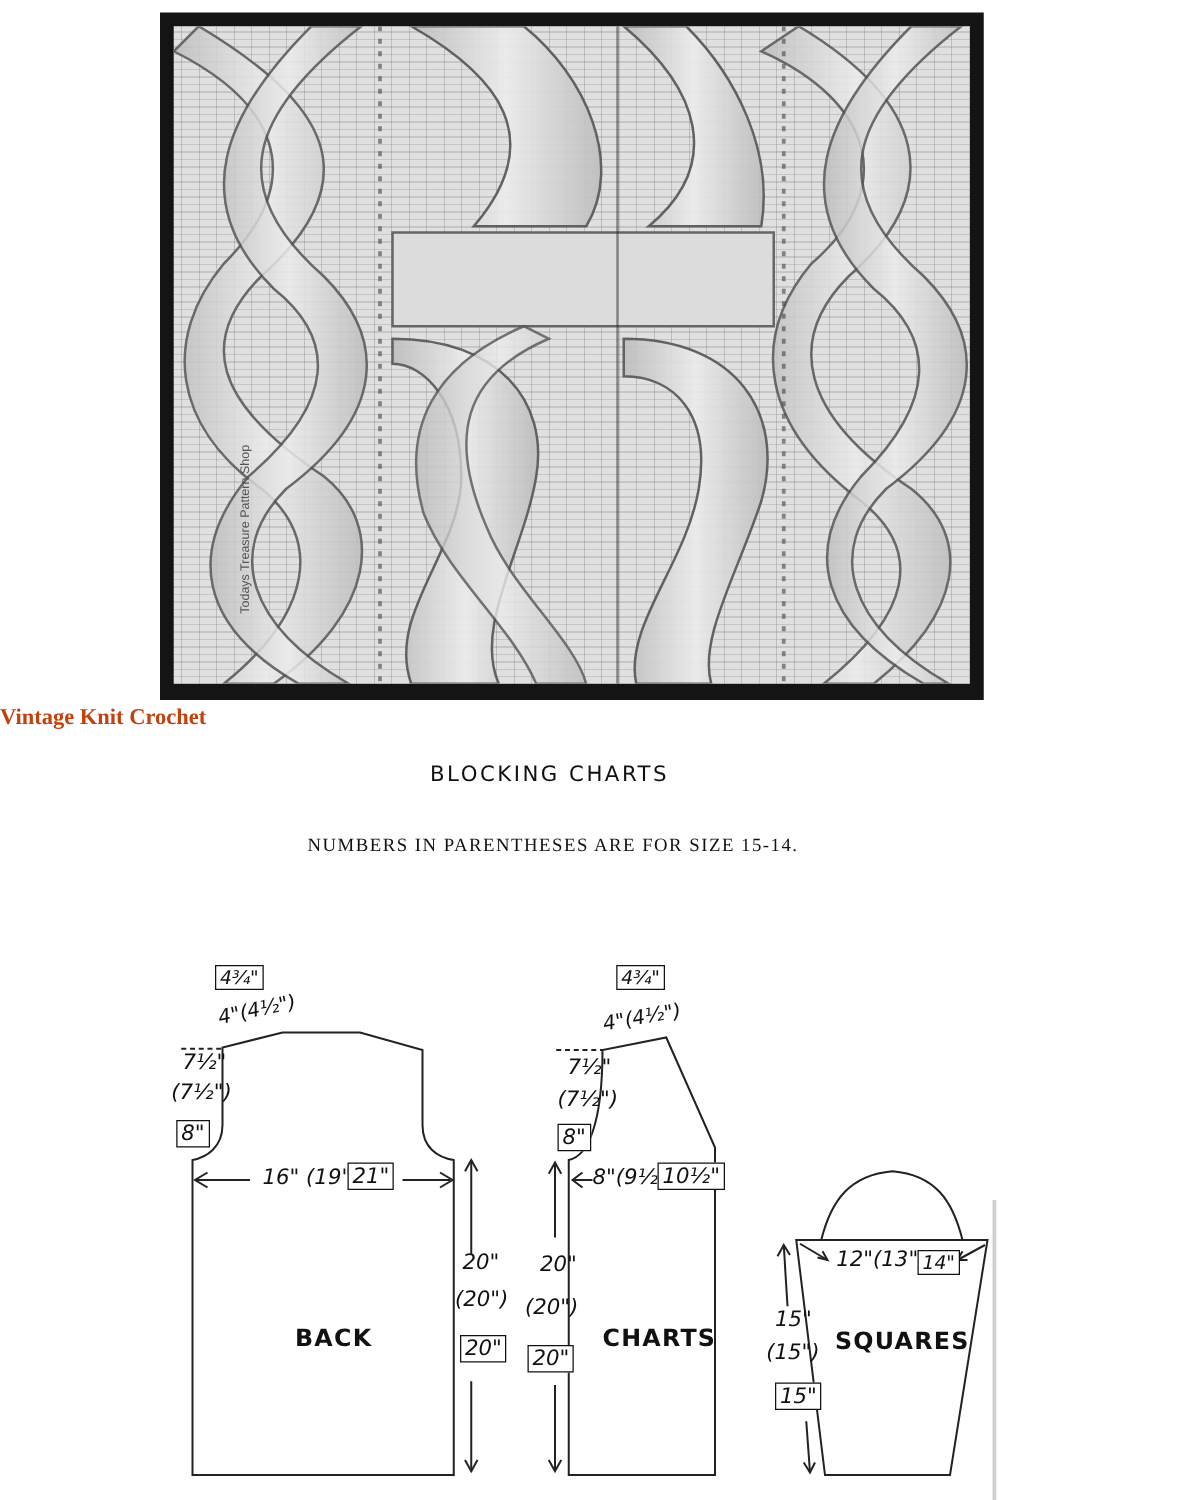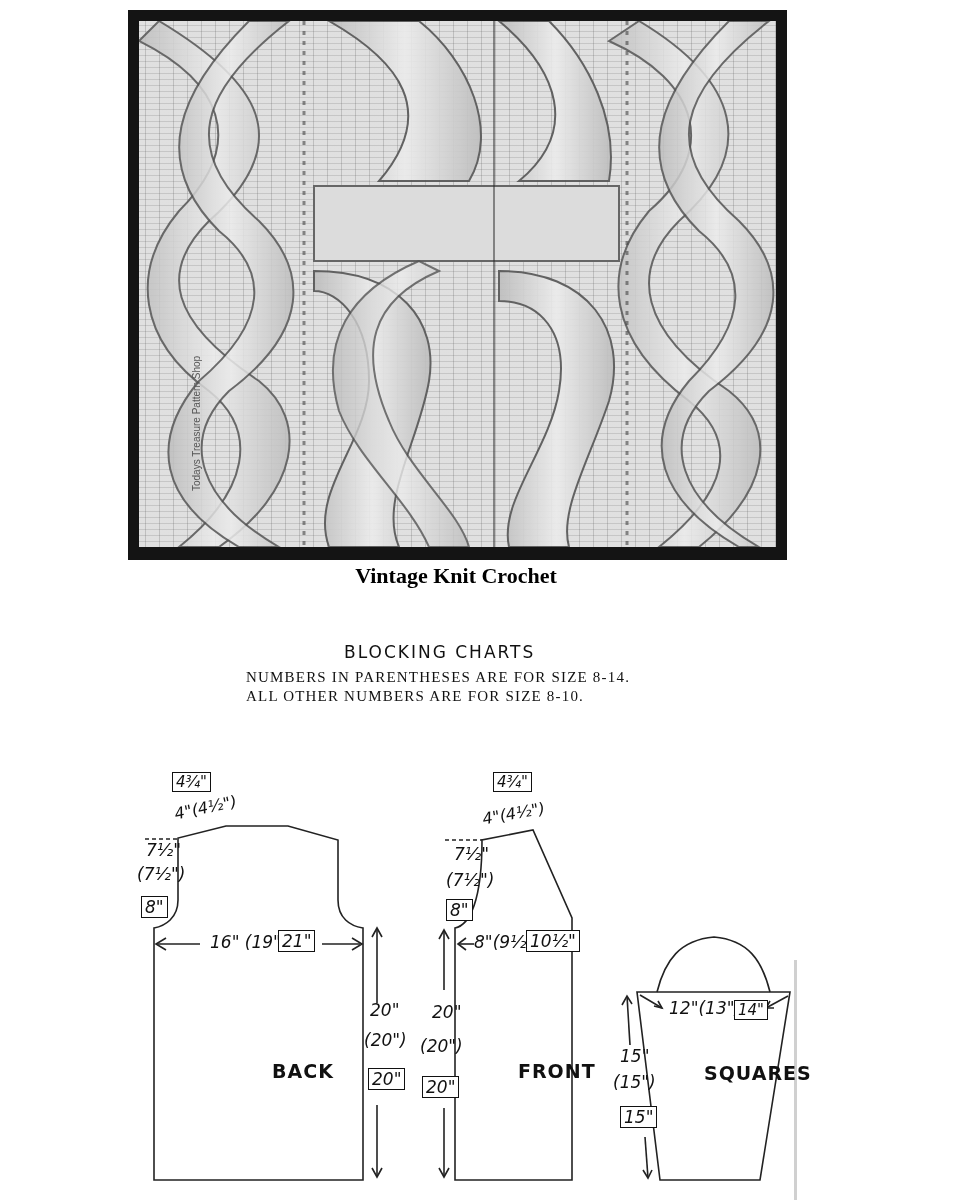--- a/index.html
+++ b/index.html
@@ -31,8 +31,8 @@
       font-family: "Liberation Sans", sans-serif;
     }
     .site-title {
-      position: absolute; left: 0; width: 912px; top: 563px; text-align: center;
-      font-family: "Liberation Serif", serif; font-weight: bold; font-size: 22px; color: #000000;
+      position: absolute; left: 0; width: 912px; top: 563px; 
+      font-family: "Liberation Serif", serif; font-weight: bold; font-size: 18px; color: #c2410c;
     }
     .chart-title {
       position: absolute; left: 344px; top: 610px;

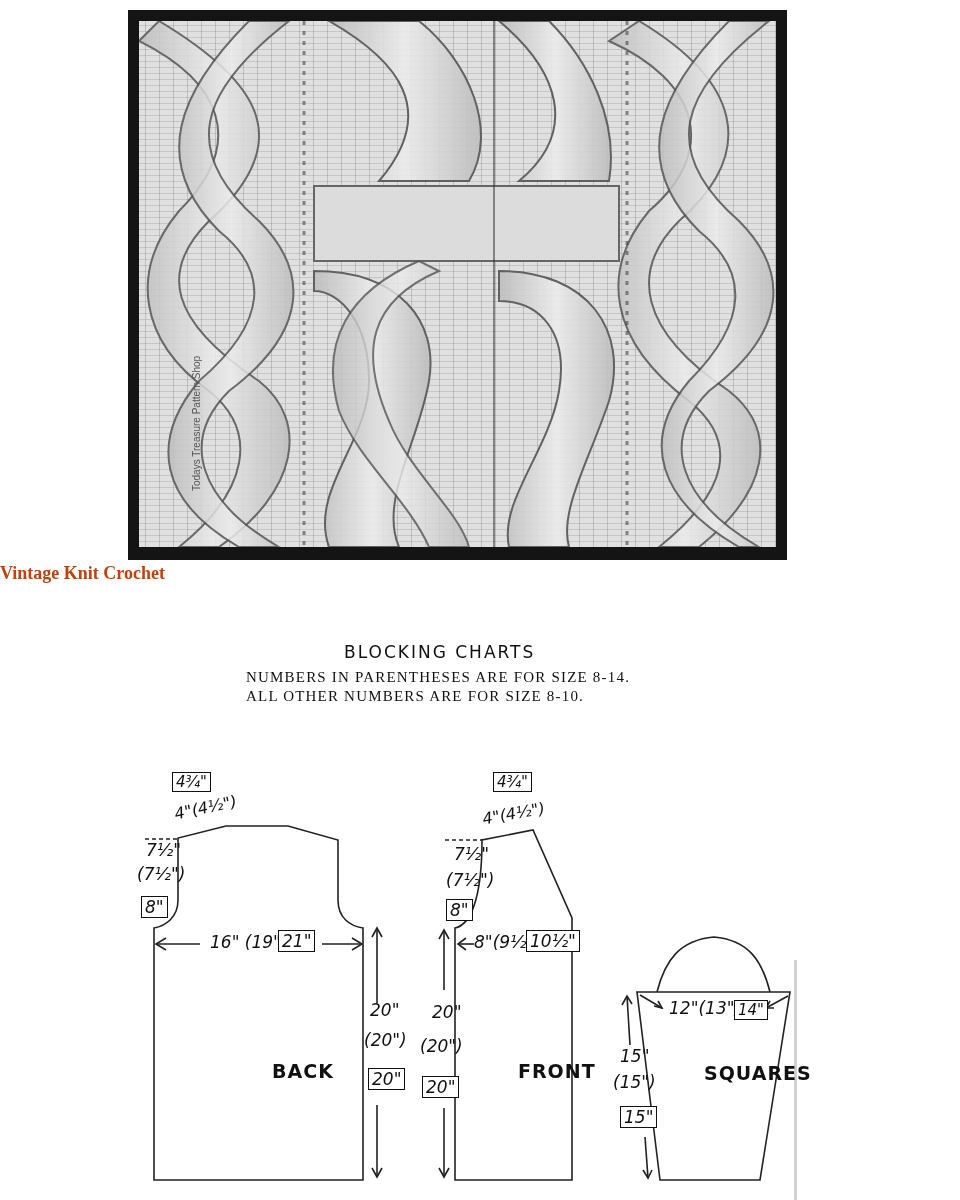--- a/index.html
+++ b/index.html
@@ -36,7 +36,7 @@
     }
     .chart-title {
       position: absolute; left: 344px; top: 610px;
-      font-family: "DejaVu Sans", sans-serif; font-size: 17px; letter-spacing: 2px; color: #111; margin-top: 32px;
+      font-family: "DejaVu Sans", sans-serif; font-size: 17px; letter-spacing: 2px; color: #111;
     }
     .notes { position: absolute; left: 246px; top: 668px; }
     .notes div {

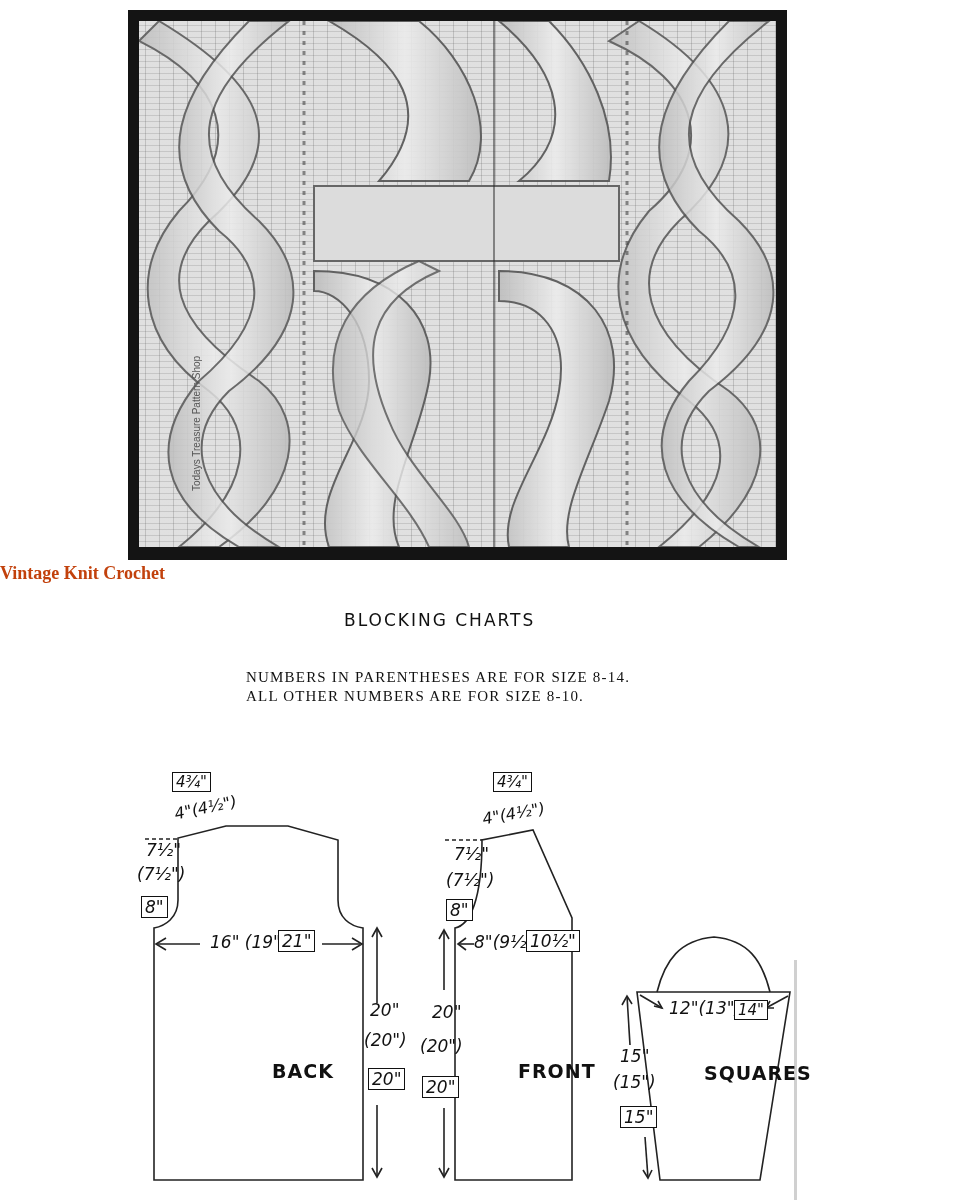--- a/index.html
+++ b/index.html
@@ -91,7 +91,7 @@
 <div class="chart-title">BLOCKING CHARTS</div>
 
 <div class="notes">
-  <div>NUMBERS IN PARENTHESES ARE FOR SIZE 8-14.</div>
+  <div>NUMBERS IN PARENTHESES ARE FOR SIZE 15-14.</div>
   <div>ALL OTHER NUMBERS ARE FOR SIZE 8-10.</div>
 </div>
 

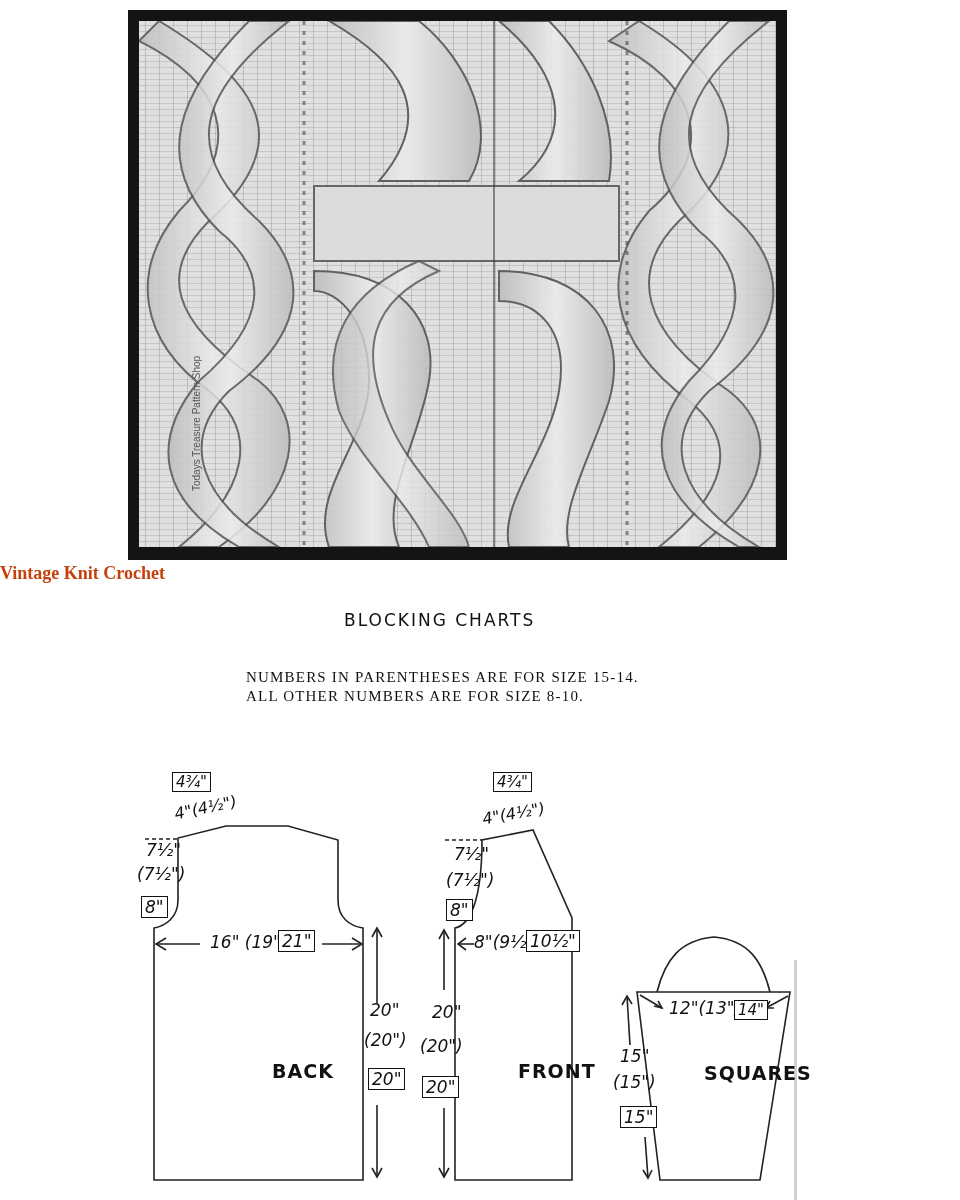--- a/index.html
+++ b/index.html
@@ -92,7 +92,6 @@
 
 <div class="notes">
   <div>NUMBERS IN PARENTHESES ARE FOR SIZE 15-14.</div>
-  <div>ALL OTHER NUMBERS ARE FOR SIZE 8-10.</div>
 </div>
 
 <svg class="abs" style="left:0;top:0" width="960" height="1200" viewBox="0 0 960 1200">

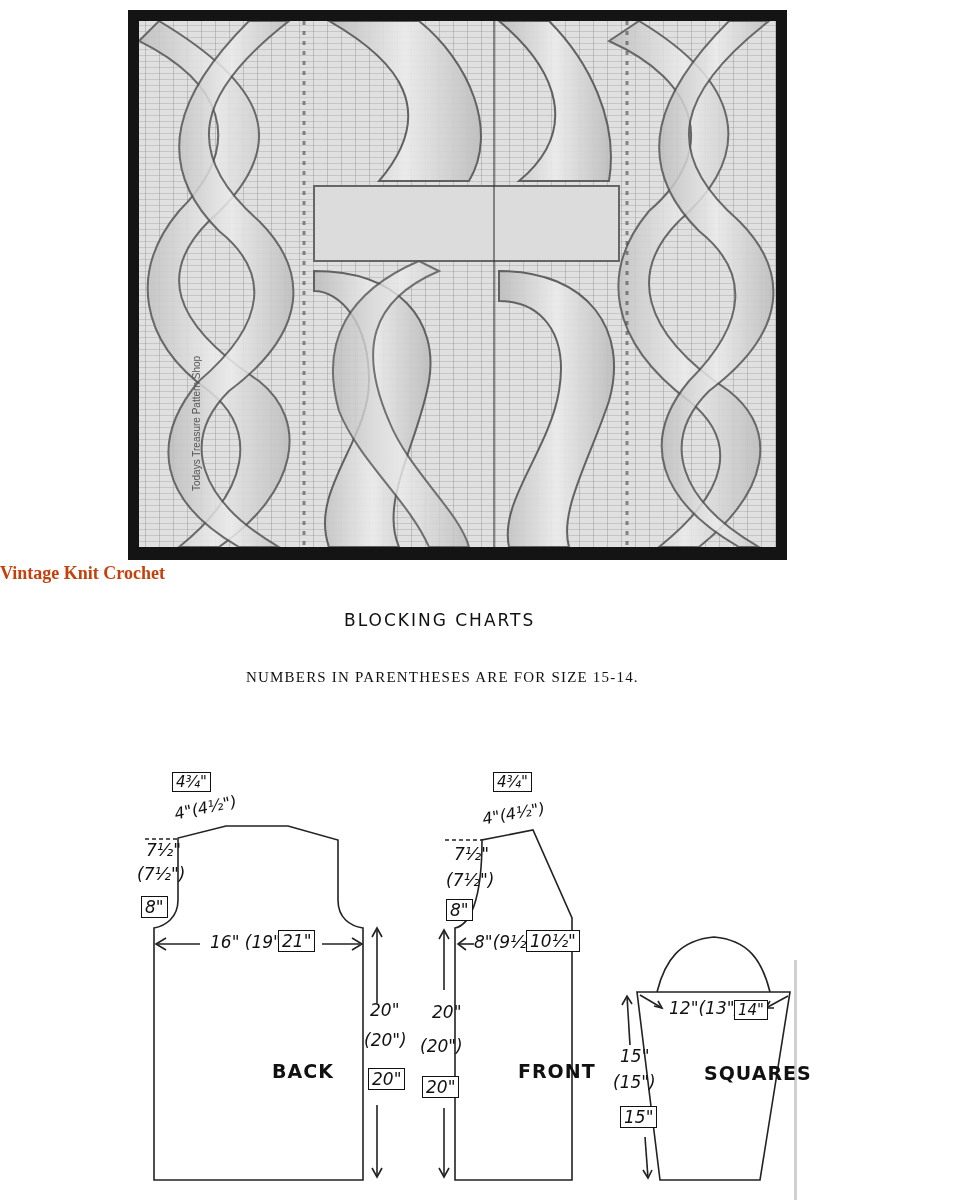--- a/index.html
+++ b/index.html
@@ -47,7 +47,7 @@
     }
     .boxed { border: 1.5px solid #111; padding: 0 3px; background: #fff; }
     .piece-label {
-      position: absolute; font-family: "DejaVu Sans", sans-serif; font-weight: bold; font-size: 19px; letter-spacing: 1px; color: #111; margin-left: 36px;
+      position: absolute; font-family: "DejaVu Sans", sans-serif; font-weight: bold; font-size: 19px; letter-spacing: 1px; color: #111;
     }
     .right-rule { position: absolute; left: 794px; top: 960px; width: 3px; height: 240px; background: #d0d0d0; }
   </style>

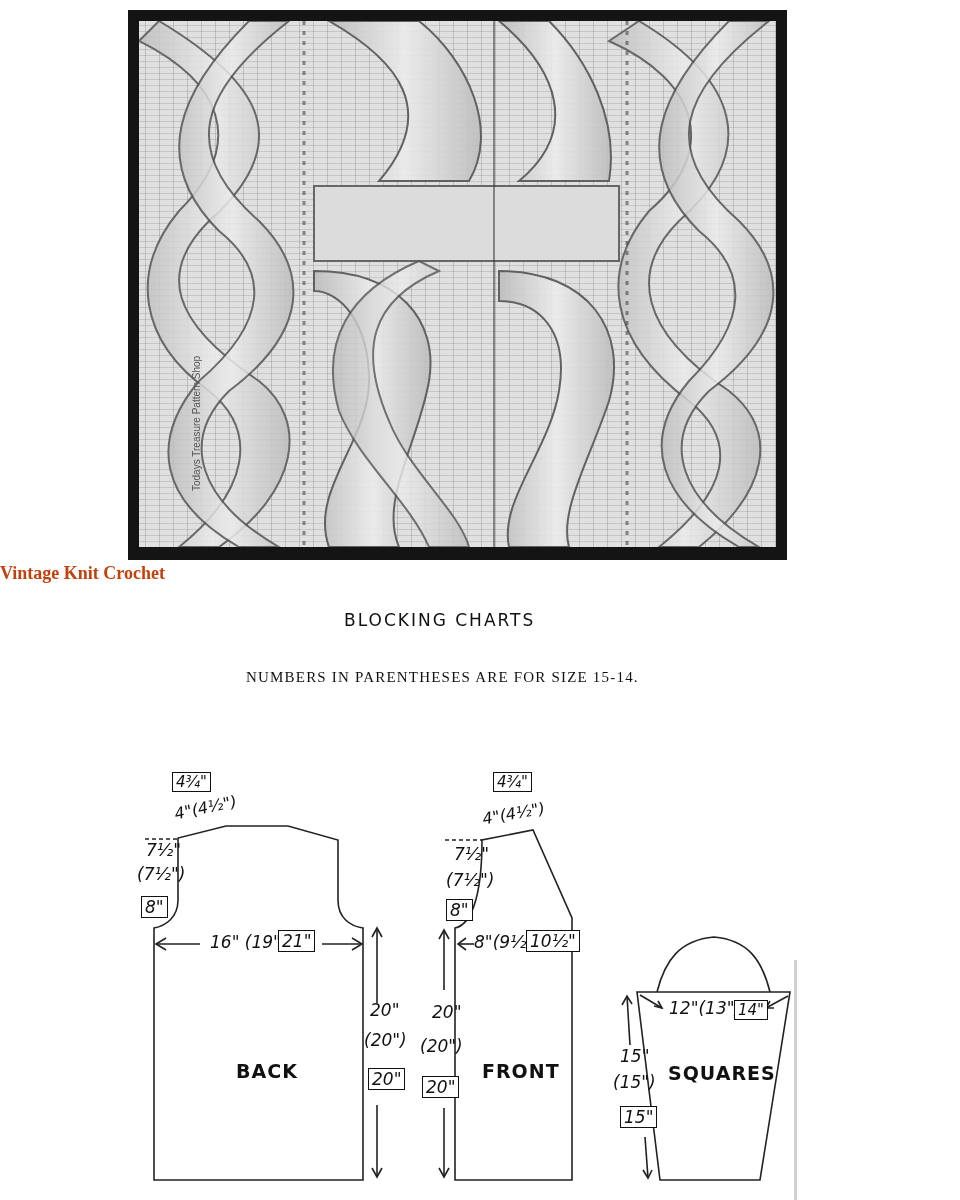--- a/index.html
+++ b/index.html
@@ -166,7 +166,7 @@
   <span class="hand" style="left:432px;top:1002px;">20"</span>
   <span class="hand" style="left:420px;top:1036px;">(20")</span>
   <span class="hand boxed" style="left:422px;top:1076px;">20"</span>
-  <span class="piece-label" style="left:482px;top:1060px;">FRONT</span>
+  <span class="piece-label" style="left:482px;top:1060px;">CHARTS</span>
 </div>
 
 <div>

